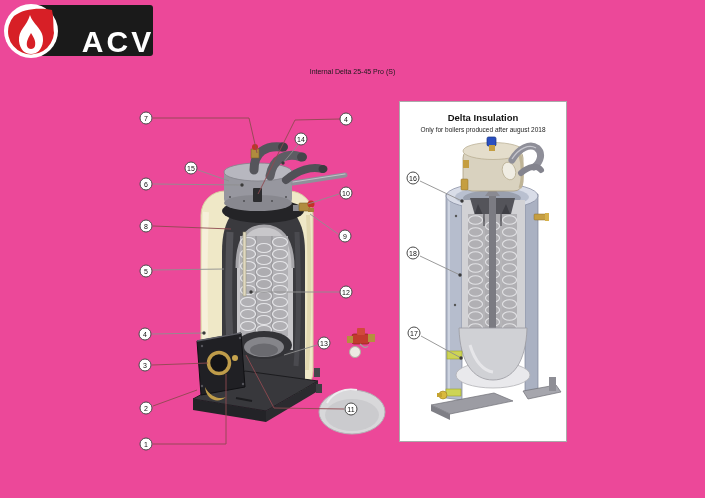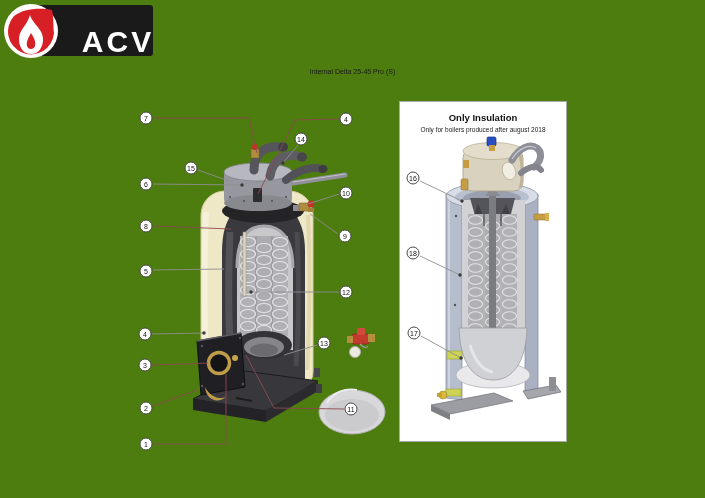--- a/index.html
+++ b/index.html
@@ -4,7 +4,7 @@
 <style>
   html,body{margin:0;padding:0;background:#ffffff;}
   .page{
-    position:relative;width:705px;height:498px;background:#4d7c0f;overflow:hidden;
+    position:relative;width:705px;height:498px;background:#ec4899;overflow:hidden;
     font-family:"Liberation Sans",sans-serif;
   }
   

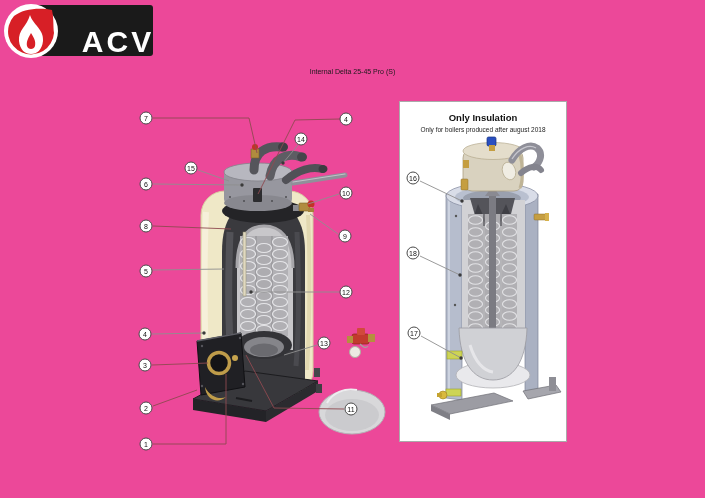--- a/index.html
+++ b/index.html
@@ -58,7 +58,7 @@
   <div class="doc-title">Internal Delta 25-45 Pro (S)</div>
 
   <div class="right-panel">
-    <div class="panel-title">Only Insulation</div>
+    <div class="panel-title">Delta Insulation</div>
     <div class="panel-subtitle">Only for boilers produced after august 2018</div>
   </div>
 

